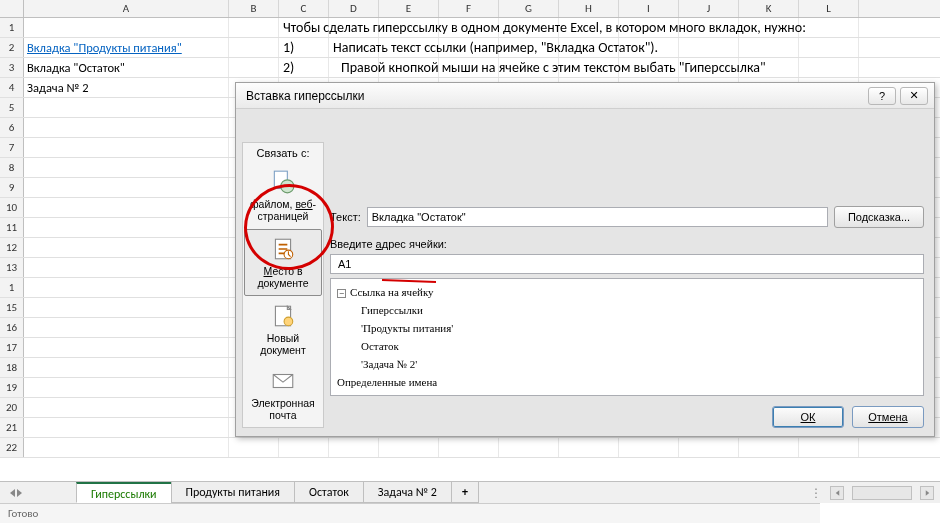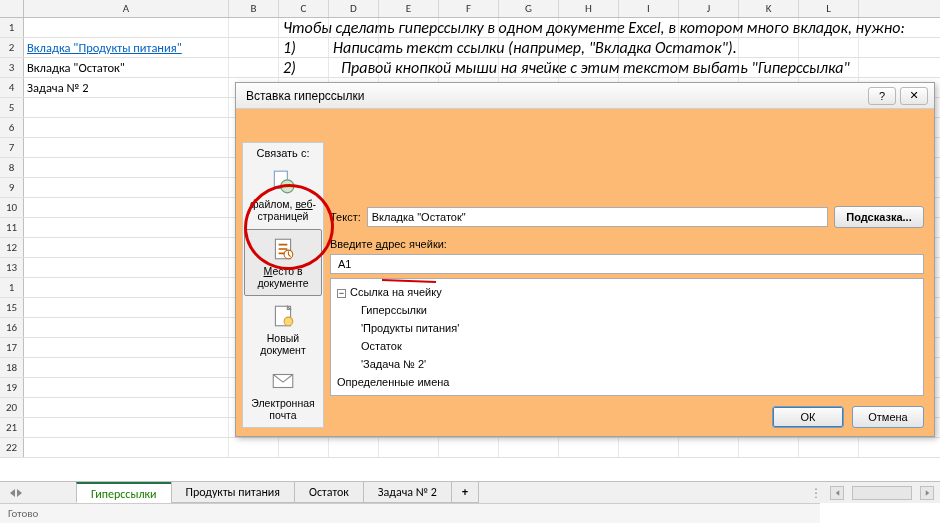--- a/index.html
+++ b/index.html
@@ -36,7 +36,7 @@
   .row-h { width: 24px; border-right: 1px solid #bfbfbf; background: #f3f3f3; text-align: center; font-size: 11px; color: #333; line-height: 20px; }
   .cell { border-right: 1px solid #e8e8e8; padding: 0 3px; line-height: 20px; white-space: nowrap; overflow: visible; font-size: 12.5px; }
   .hyperlink { color: #0563c1; text-decoration: underline; }
-  .cell-text-line { position: absolute; white-space: nowrap; font-size: 16px; top: 0; line-height: 20px; font-style: italic; }
+  .cell-text-line { position: absolute; white-space: nowrap; font-size: 14px; top: 0; line-height: 20px; }
   
   .sheet-tab-bar { position: absolute; left: 0; bottom: 20px; width: 940px; height: 22px; background: #f0f0f0; border-top: 1px solid #bfbfbf; display: flex; align-items: center; }
   .tab-nav { width: 26px; display: flex; align-items: center; justify-content: center; gap: 2px; padding-left: 6px; }

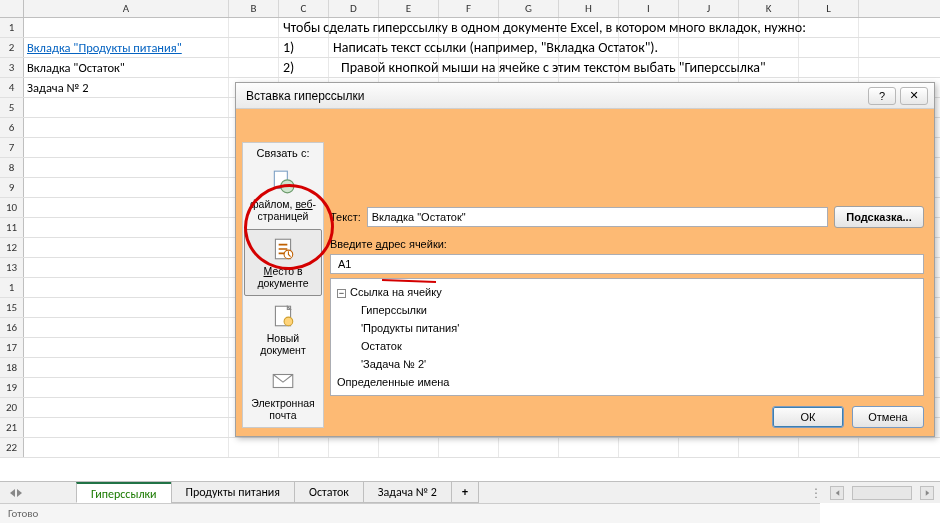--- a/index.html
+++ b/index.html
@@ -52,7 +52,7 @@
   .sb-btn { width: 14px; height: 14px; background: #e7e7e7; border: 1px solid #c0c0c0; display: flex; align-items: center; justify-content: center; }
   .status-bar { position: absolute; left: 0; bottom: 0; width: 820px; height: 20px; background: #f5f5f5; border-top: 1px solid #ccc; padding-left: 8px; font-size: 11px; color: #666; line-height: 20px; }
   
-  .dialog { position: absolute; left: 235px; top: 82px; width: 700px; height: 355px; background: #fdba74; border: 1px solid #a0a0a0; box-shadow: 2px 2px 6px rgba(0,0,0,0.25); font-family: Tahoma, Arial, sans-serif; font-size: 11px; }
+  .dialog { position: absolute; left: 235px; top: 82px; width: 700px; height: 355px; background: #e5e5e5; border: 1px solid #a0a0a0; box-shadow: 2px 2px 6px rgba(0,0,0,0.25); font-family: Tahoma, Arial, sans-serif; font-size: 11px; }
   .dlg-title { display: flex; align-items: center; height: 26px; padding: 0 6px 0 10px; background: linear-gradient(#fdfdfd,#eaeaea); border-bottom: 1px solid #cfcfcf; }
   .dlg-title-text { flex: 1; font-size: 12px; }
   .dlg-btn { width: 28px; height: 18px; border: 1px solid #b8b8b8; border-radius: 3px; margin-left: 4px; display: flex; align-items: center; justify-content: center; background: linear-gradient(#fff,#e8e8e8); cursor: pointer; }

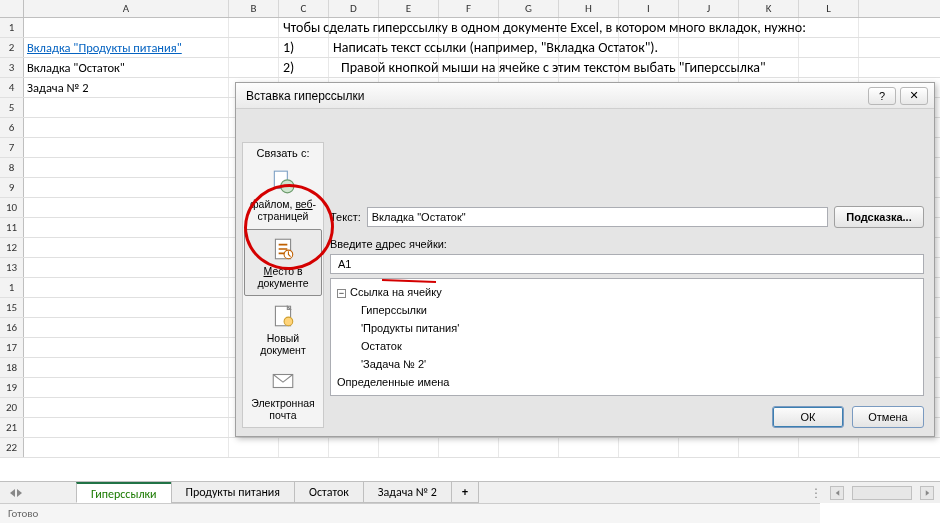--- a/index.html
+++ b/index.html
@@ -66,7 +66,7 @@
   .fld-row { display: flex; align-items: center; gap: 6px; }
   .fld-label { font-size: 11px; white-space: nowrap; }
   .fld-input { flex: 1; height: 20px; border: 1px solid #abadb3; padding: 0 4px; font-size: 11px; background: #fff; }
-  .tip-btn { width: 90px; height: 22px; border: 1px solid #a0a0a0; border-radius: 3px; background: linear-gradient(#fdfdfd,#e4e4e4); font-size: 11px; cursor: pointer; font-weight: bold; }
+  .tip-btn { width: 90px; height: 22px; border: 1px solid #a0a0a0; border-radius: 3px; background: linear-gradient(#fdfdfd,#e4e4e4); font-size: 11px; cursor: pointer; }
   .tree-box { flex: 1; border: 1px solid #abadb3; background: #fff; padding: 4px 6px; font-size: 11px; overflow: auto; position: relative; }
   .tree-root { list-style: none; margin: 0; padding: 0; }
   .tree-root li { line-height: 18px; white-space: nowrap; }

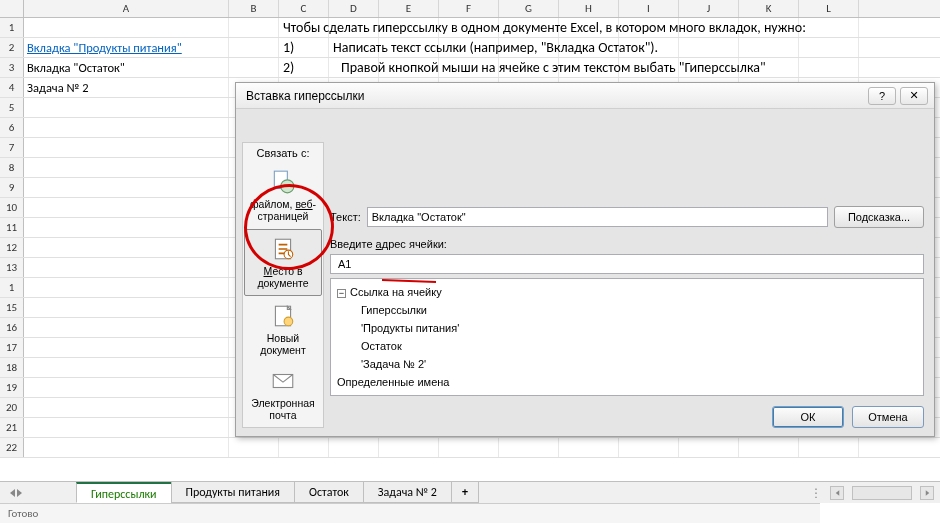--- a/index.html
+++ b/index.html
@@ -67,7 +67,7 @@
   .fld-label { font-size: 11px; white-space: nowrap; }
   .fld-input { flex: 1; height: 20px; border: 1px solid #abadb3; padding: 0 4px; font-size: 11px; background: #fff; }
   .tip-btn { width: 90px; height: 22px; border: 1px solid #a0a0a0; border-radius: 3px; background: linear-gradient(#fdfdfd,#e4e4e4); font-size: 11px; cursor: pointer; }
-  .tree-box { flex: 1; border: 1px solid #abadb3; background: #fff; padding: 4px 6px; font-size: 11px; overflow: auto; position: relative; }
+  .tree-box { flex: 1; border: 1px solid #abadb3; background: #fff; padding: 4px 6px; font-size: 11px; overflow: auto; position: relative; font-family: Liberation Serif, serif; }
   .tree-root { list-style: none; margin: 0; padding: 0; }
   .tree-root li { line-height: 18px; white-space: nowrap; }
   .tree-exp { display: inline-block; width: 9px; height: 9px; border: 1px solid #888; text-align: center; line-height: 7px; font-size: 9px; margin-right: 4px; background: #fff; vertical-align: middle; }

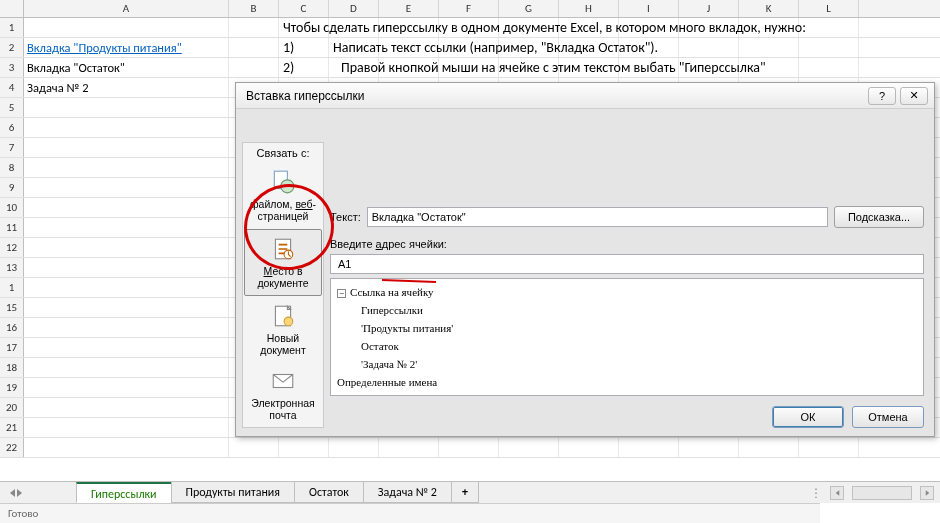--- a/index.html
+++ b/index.html
@@ -72,7 +72,7 @@
   .tree-root li { line-height: 18px; white-space: nowrap; }
   .tree-exp { display: inline-block; width: 9px; height: 9px; border: 1px solid #888; text-align: center; line-height: 7px; font-size: 9px; margin-right: 4px; background: #fff; vertical-align: middle; }
   .tree-children { list-style: none; margin: 0; padding: 0 0 0 24px; }
-  .btn-row { display: flex; justify-content: flex-end; gap: 8px; padding-top: 6px; }
+  .btn-row { display: flex; justify-content: flex-end; gap: 8px; padding-top: 6px; text-decoration: underline; }
   .dlg-ok, .dlg-cancel { width: 72px; height: 22px; border: 1px solid #7a9ac0; border-radius: 3px; background: linear-gradient(#fdfdfd,#e4e4e4); font-size: 11px; cursor: pointer; }
   .dlg-ok { box-shadow: 0 0 0 1px #3c7fb1 inset; }
   

